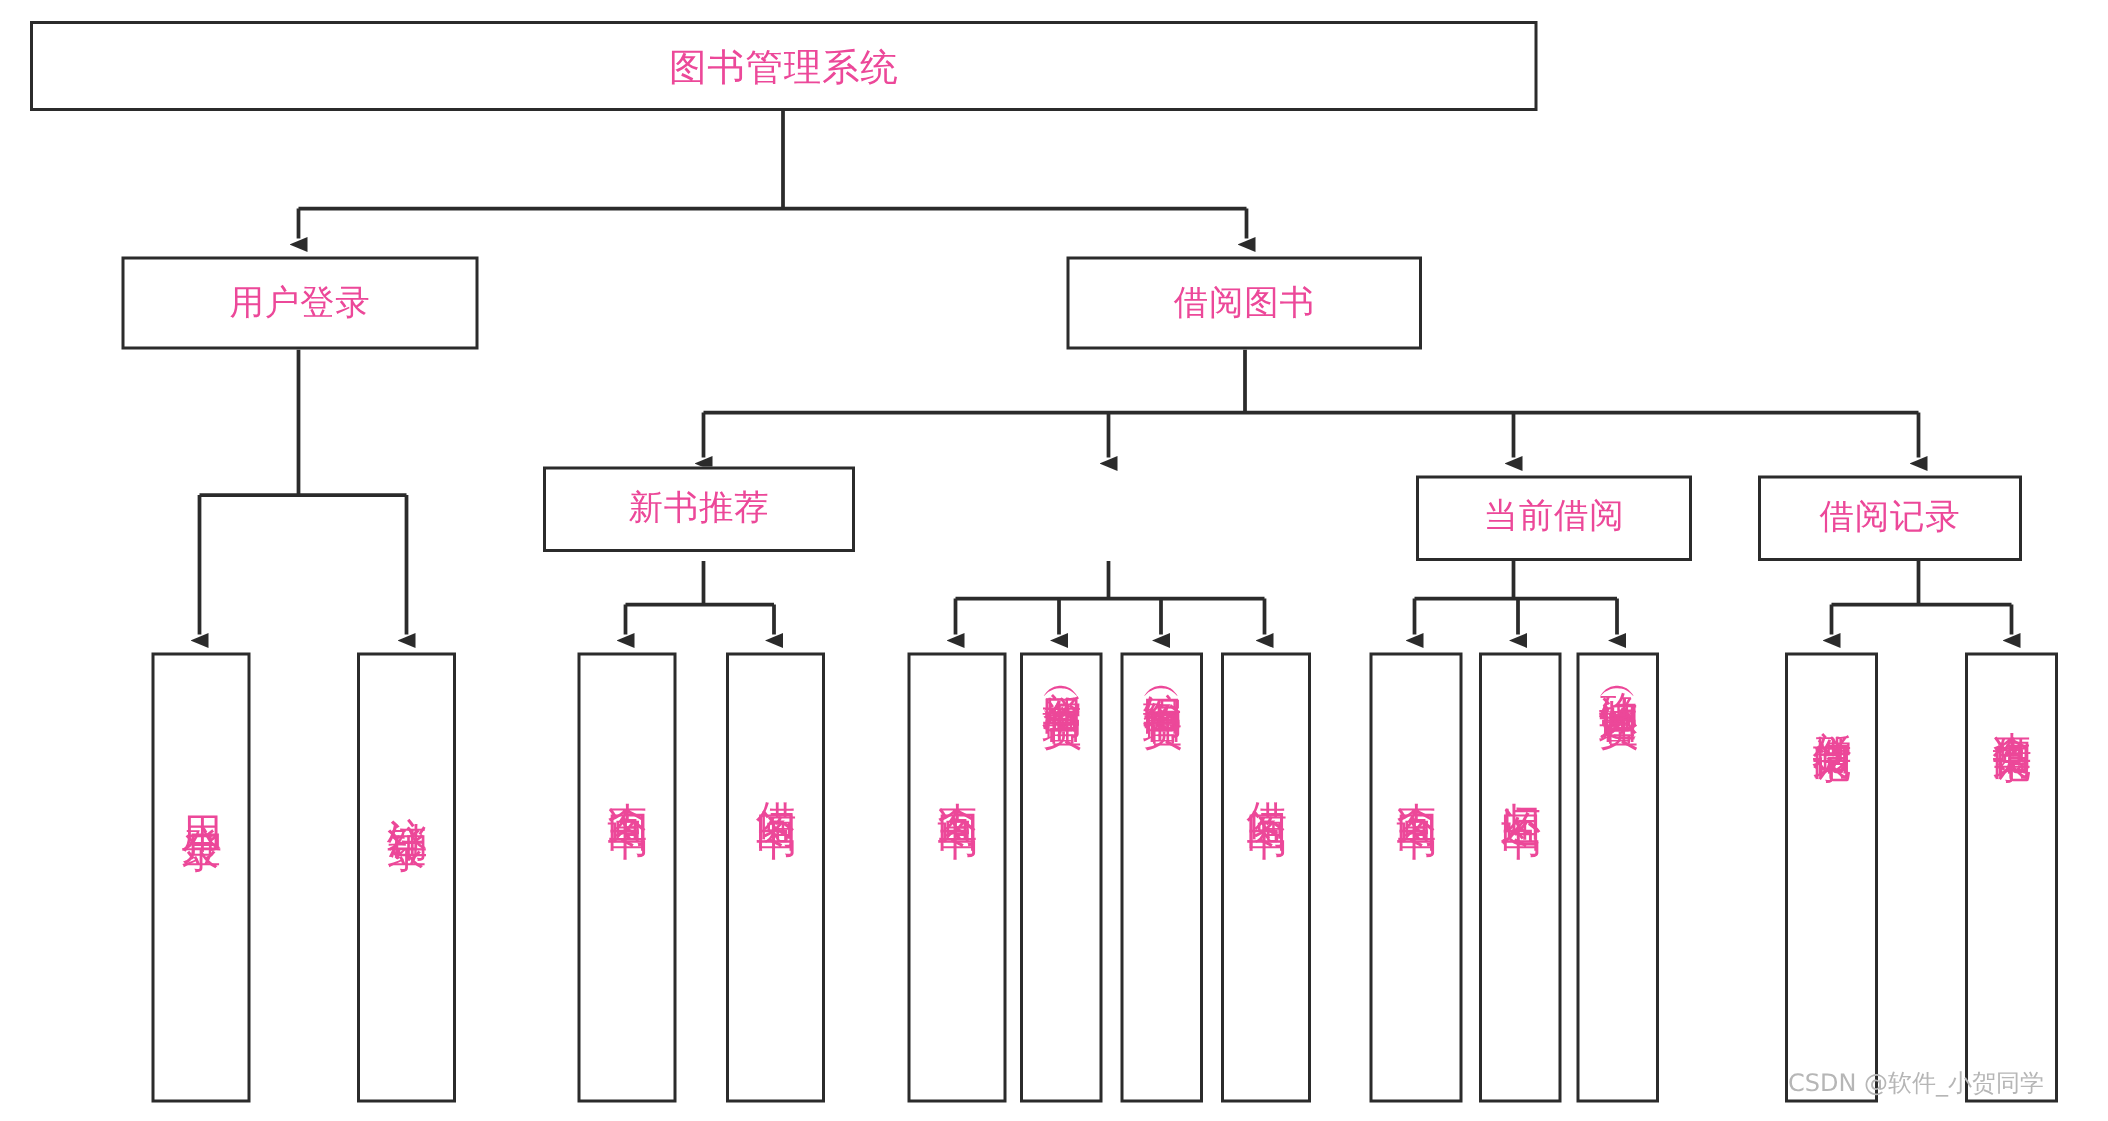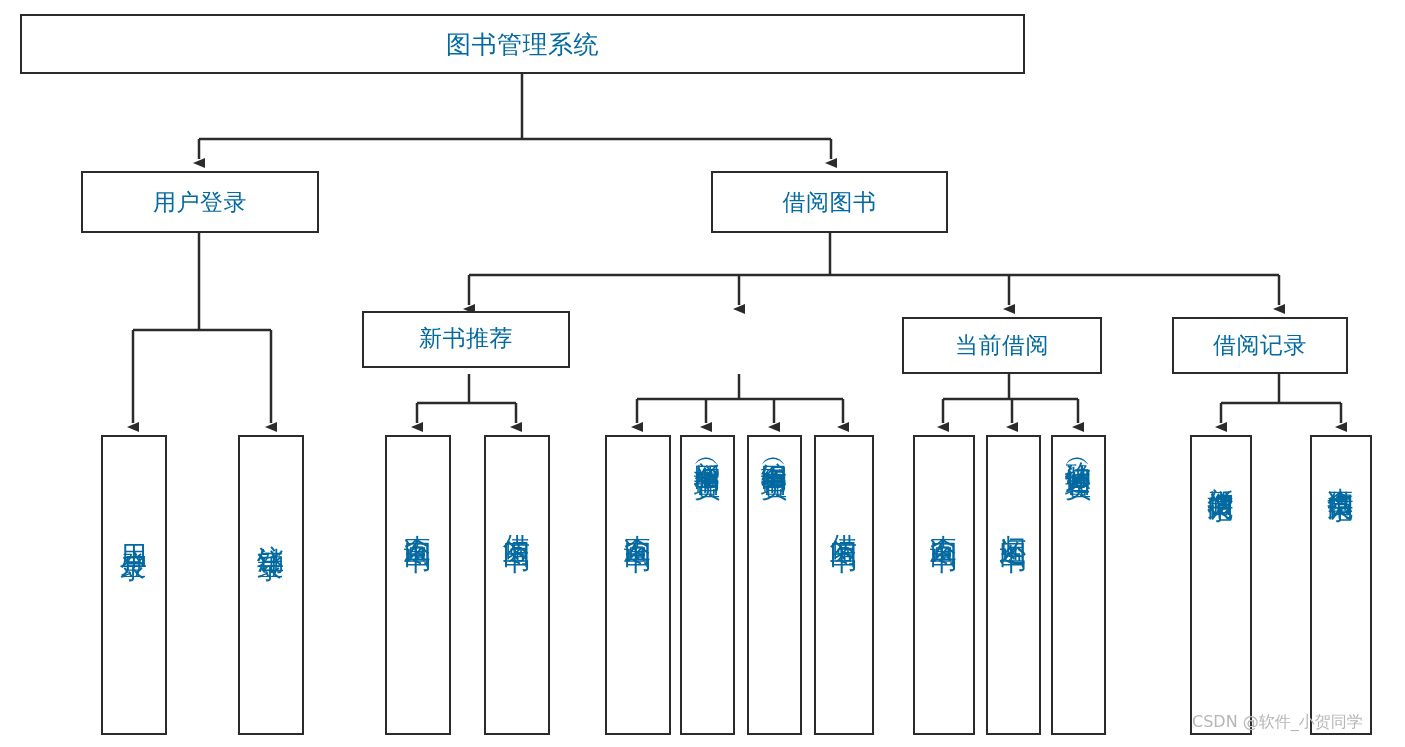--- a/index.html
+++ b/index.html
@@ -31,7 +31,7 @@
     display: flex;
     align-items: center;
     justify-content: center;
-    color: #0369a1;
+    color: #ec4899;
   }
   .node .label {
     display: block;

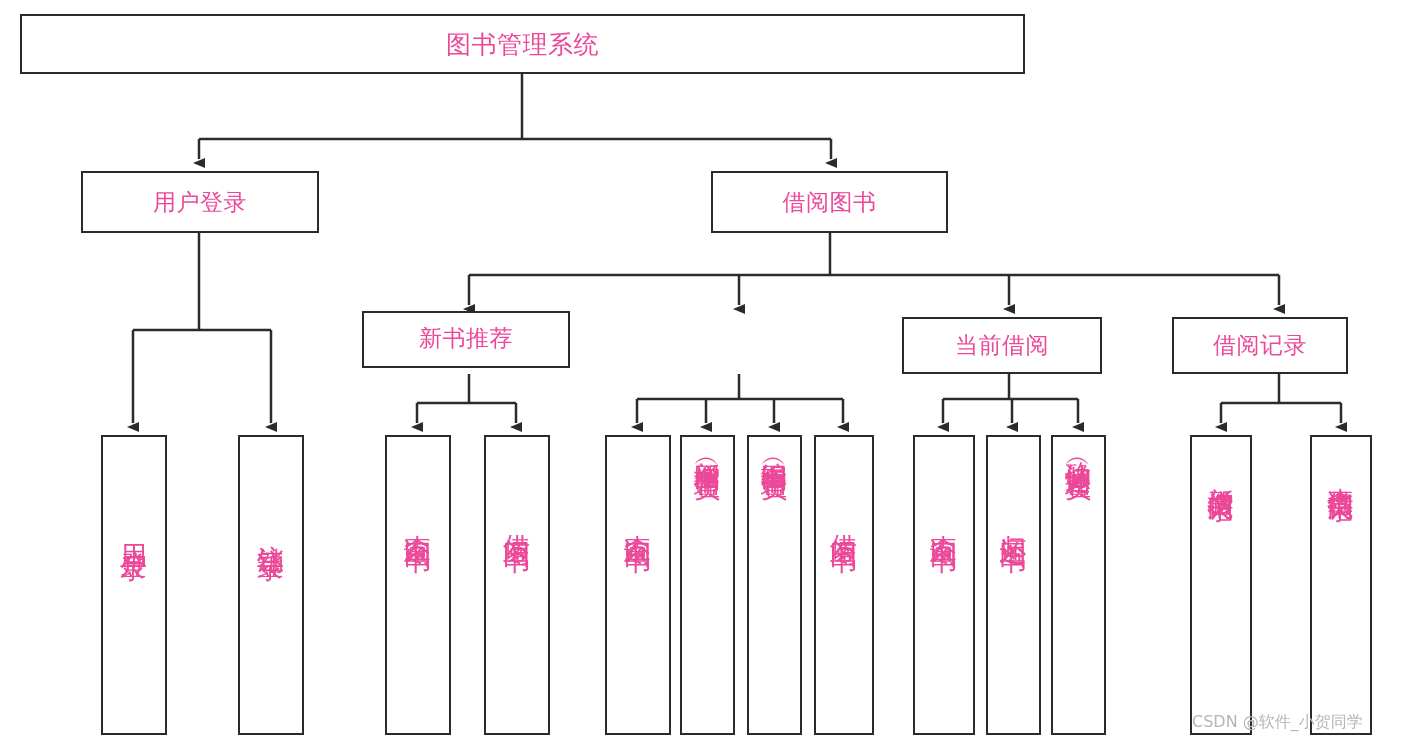--- a/index.html
+++ b/index.html
@@ -146,7 +146,7 @@
   <div class="node horiz mid" style="left:362px; top:311px; width:208px; height:57px;font-family:Liberation Serif, serif;">
     <span class="label">新书推荐</span>
   </div>
-  <div class="node horiz mid" style="left:902px; top:317px; width:200px; height:57px;">
+  <div class="node horiz mid" style="left:944px; top:317px; width:184px; height:57px;font-family:Liberation Mono, monospace;">
     <span class="label">当前借阅</span>
   </div>
   <div class="node horiz mid" style="left:1172px; top:317px; width:176px; height:57px;">

